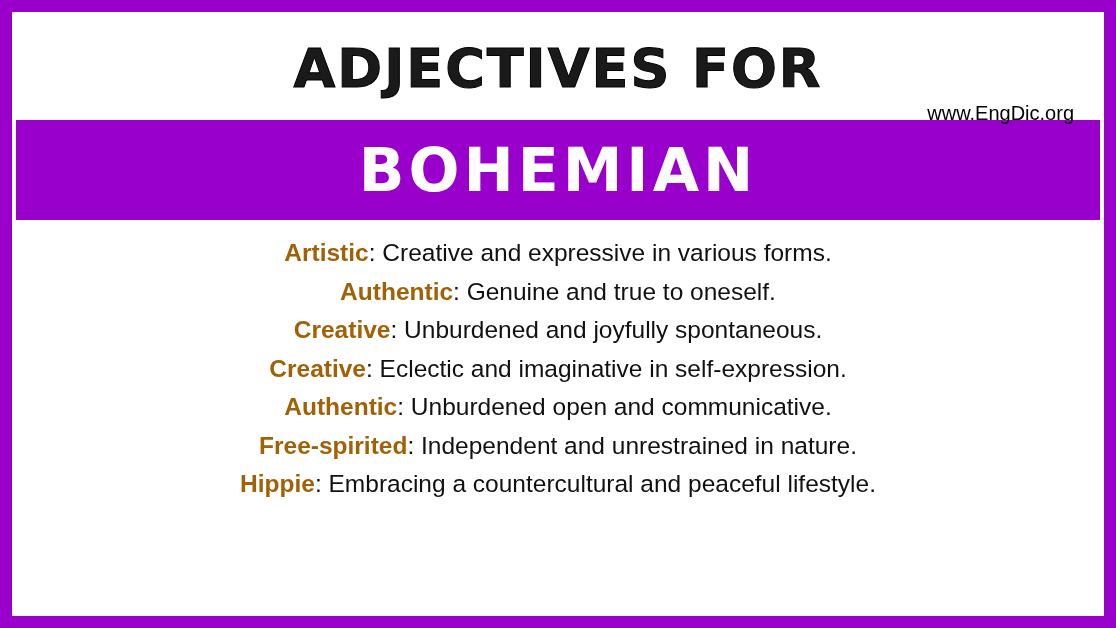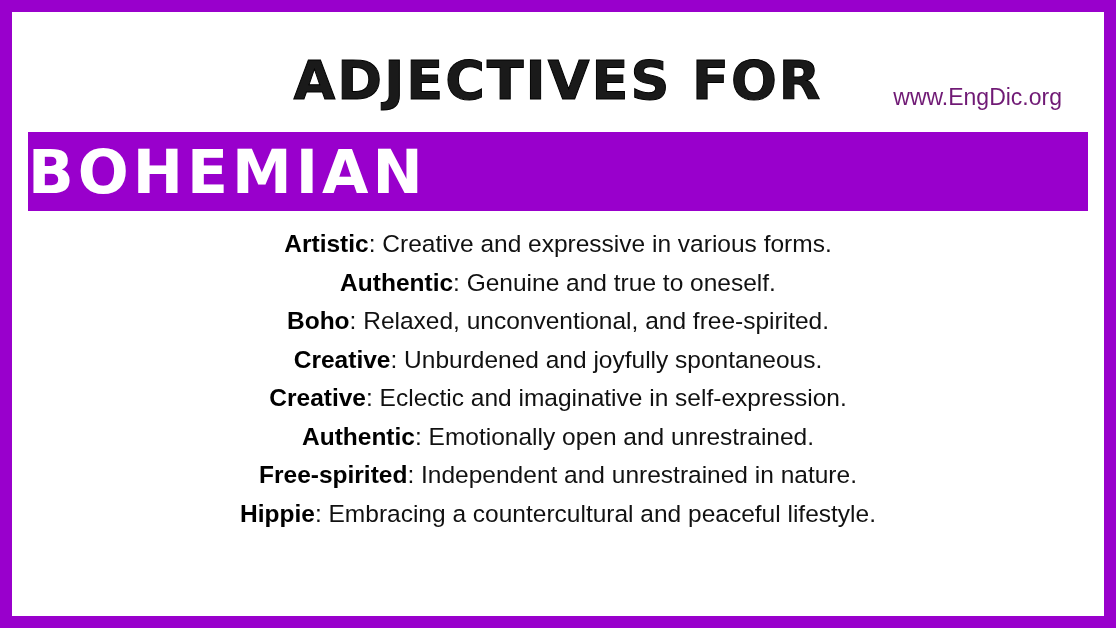--- a/index.html
+++ b/index.html
@@ -20,7 +20,7 @@
     height: 628px;
     background: #ffffff;
     border: 12px solid #9900cc;
-    padding: 16px;
+    padding: 4px;
   }
   .inner {
     position: relative;

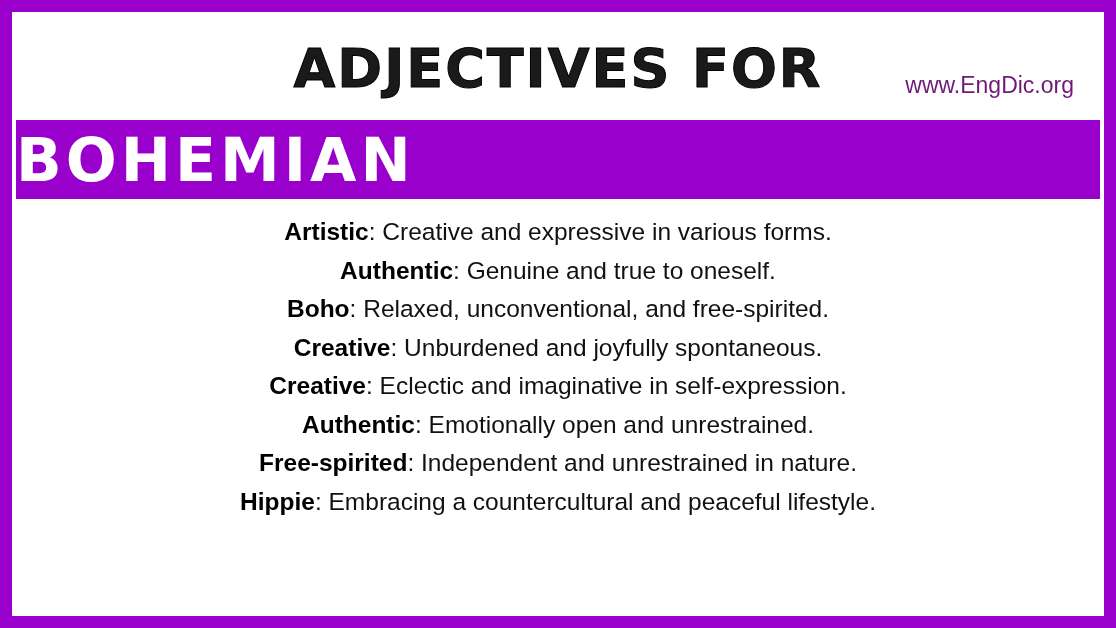--- a/index.html
+++ b/index.html
@@ -53,10 +53,10 @@
   .site-url {
     position: absolute;
     right: 26px;
-    top: 56px;
+    top: 86px;
     font-family: "Liberation Sans", sans-serif;
-    font-size: 23px;
-    color: #701a75;
+    font-size: 20px;
+    color: #000000;
     font-weight: normal;
   }
   .banner {

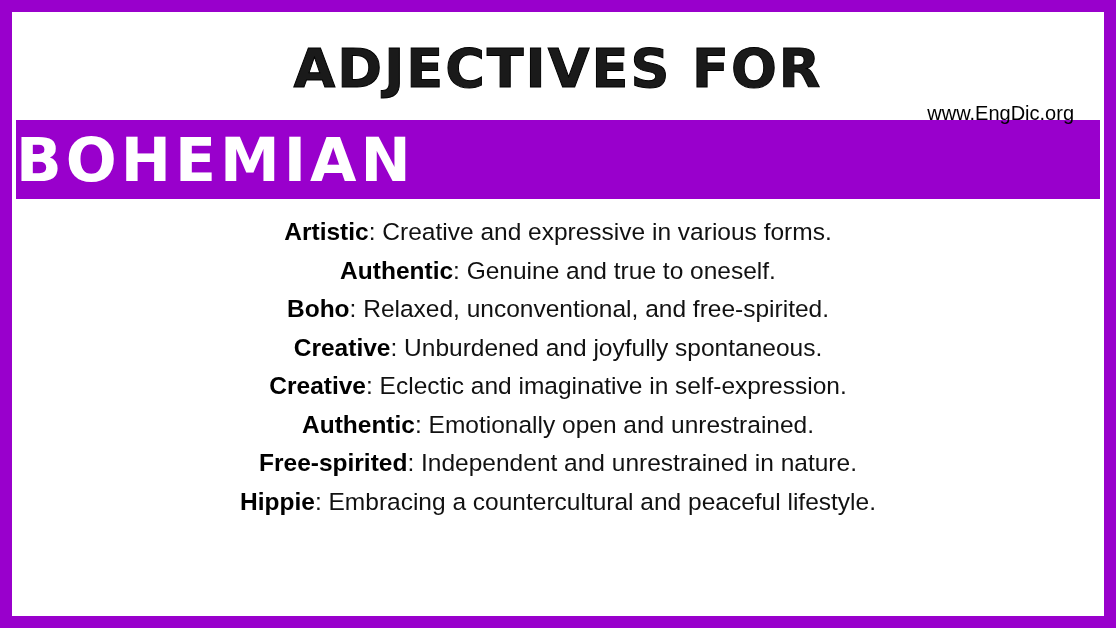--- a/index.html
+++ b/index.html
@@ -61,11 +61,11 @@
   }
   .banner {
     flex: 0 0 auto;
-    height: 79px;
+    height: 100px;
     background: #9900cc;
     display: flex;
     align-items: center;
-    justify-content: flex-start;
+    justify-content: center;
   }
   .banner-text {
     font-family: "DejaVu Sans", sans-serif;

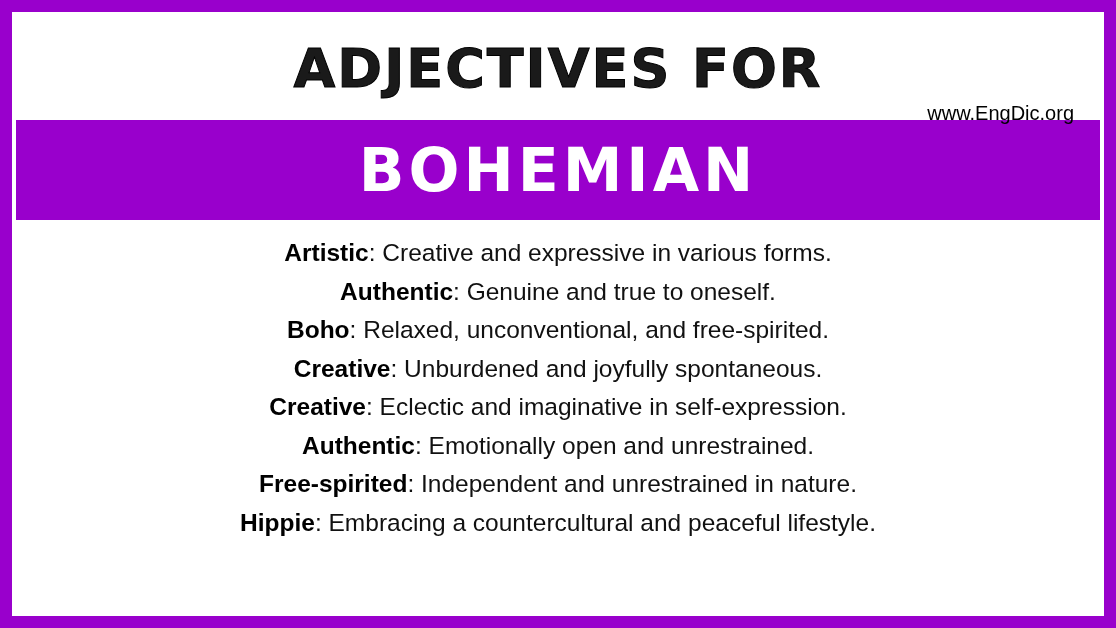--- a/index.html
+++ b/index.html
@@ -93,7 +93,7 @@
   }
   .entry .word {
     font-weight: bold;
-    color: #000000;
+    color: #a16207;
   }
   .entry .desc {
     font-weight: normal;

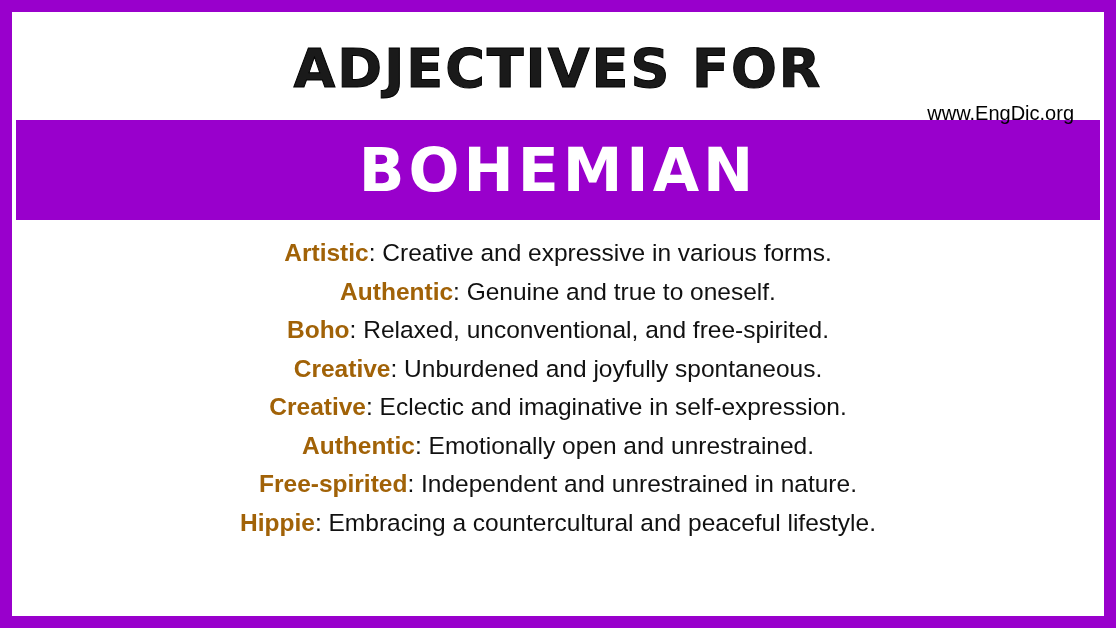--- a/index.html
+++ b/index.html
@@ -125,10 +125,6 @@
         <span class="desc">Genuine and true to oneself.</span>
       </div>
       <div class="entry">
-        <span class="word">Boho</span><span class="desc">:</span>
-        <span class="desc">Relaxed, unconventional, and free-spirited.</span>
-      </div>
-      <div class="entry">
         <span class="word">Creative</span><span class="desc">:</span>
         <span class="desc">Unburdened and joyfully spontaneous.</span>
       </div>

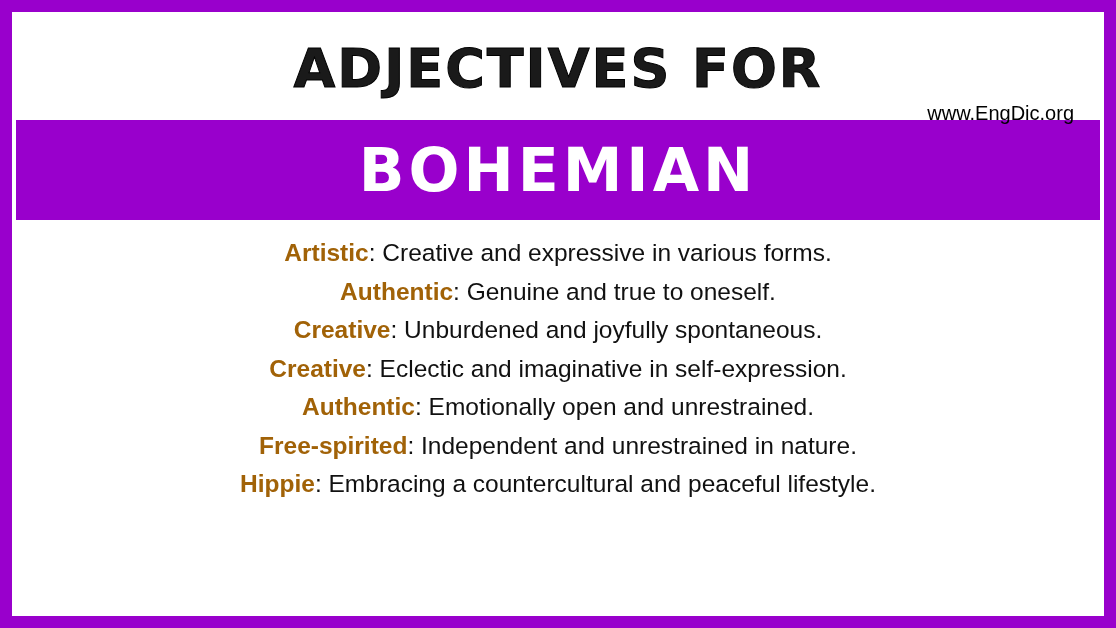--- a/index.html
+++ b/index.html
@@ -134,7 +134,7 @@
       </div>
       <div class="entry">
         <span class="word">Authentic</span><span class="desc">:</span>
-        <span class="desc">Emotionally open and unrestrained.</span>
+        <span class="desc">Unburdened open and communicative.</span>
       </div>
       <div class="entry">
         <span class="word">Free-spirited</span><span class="desc">:</span>

